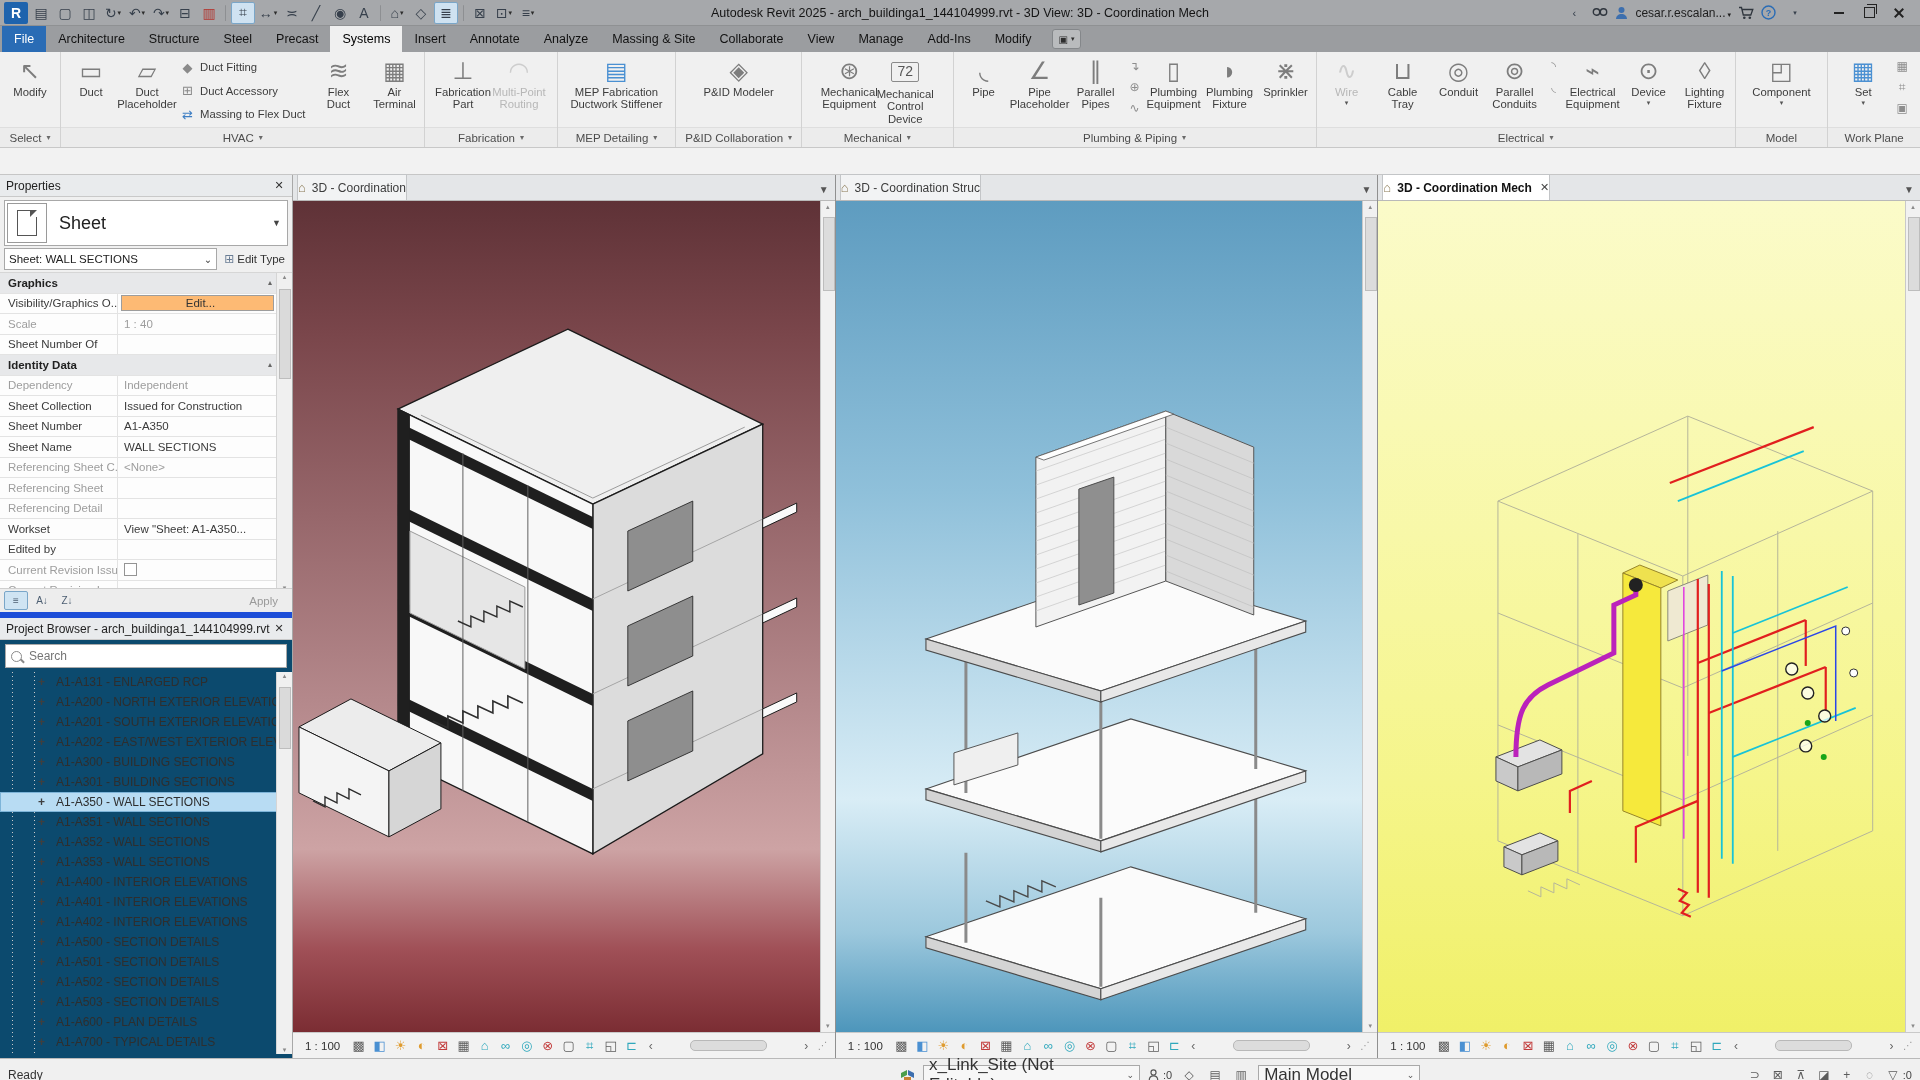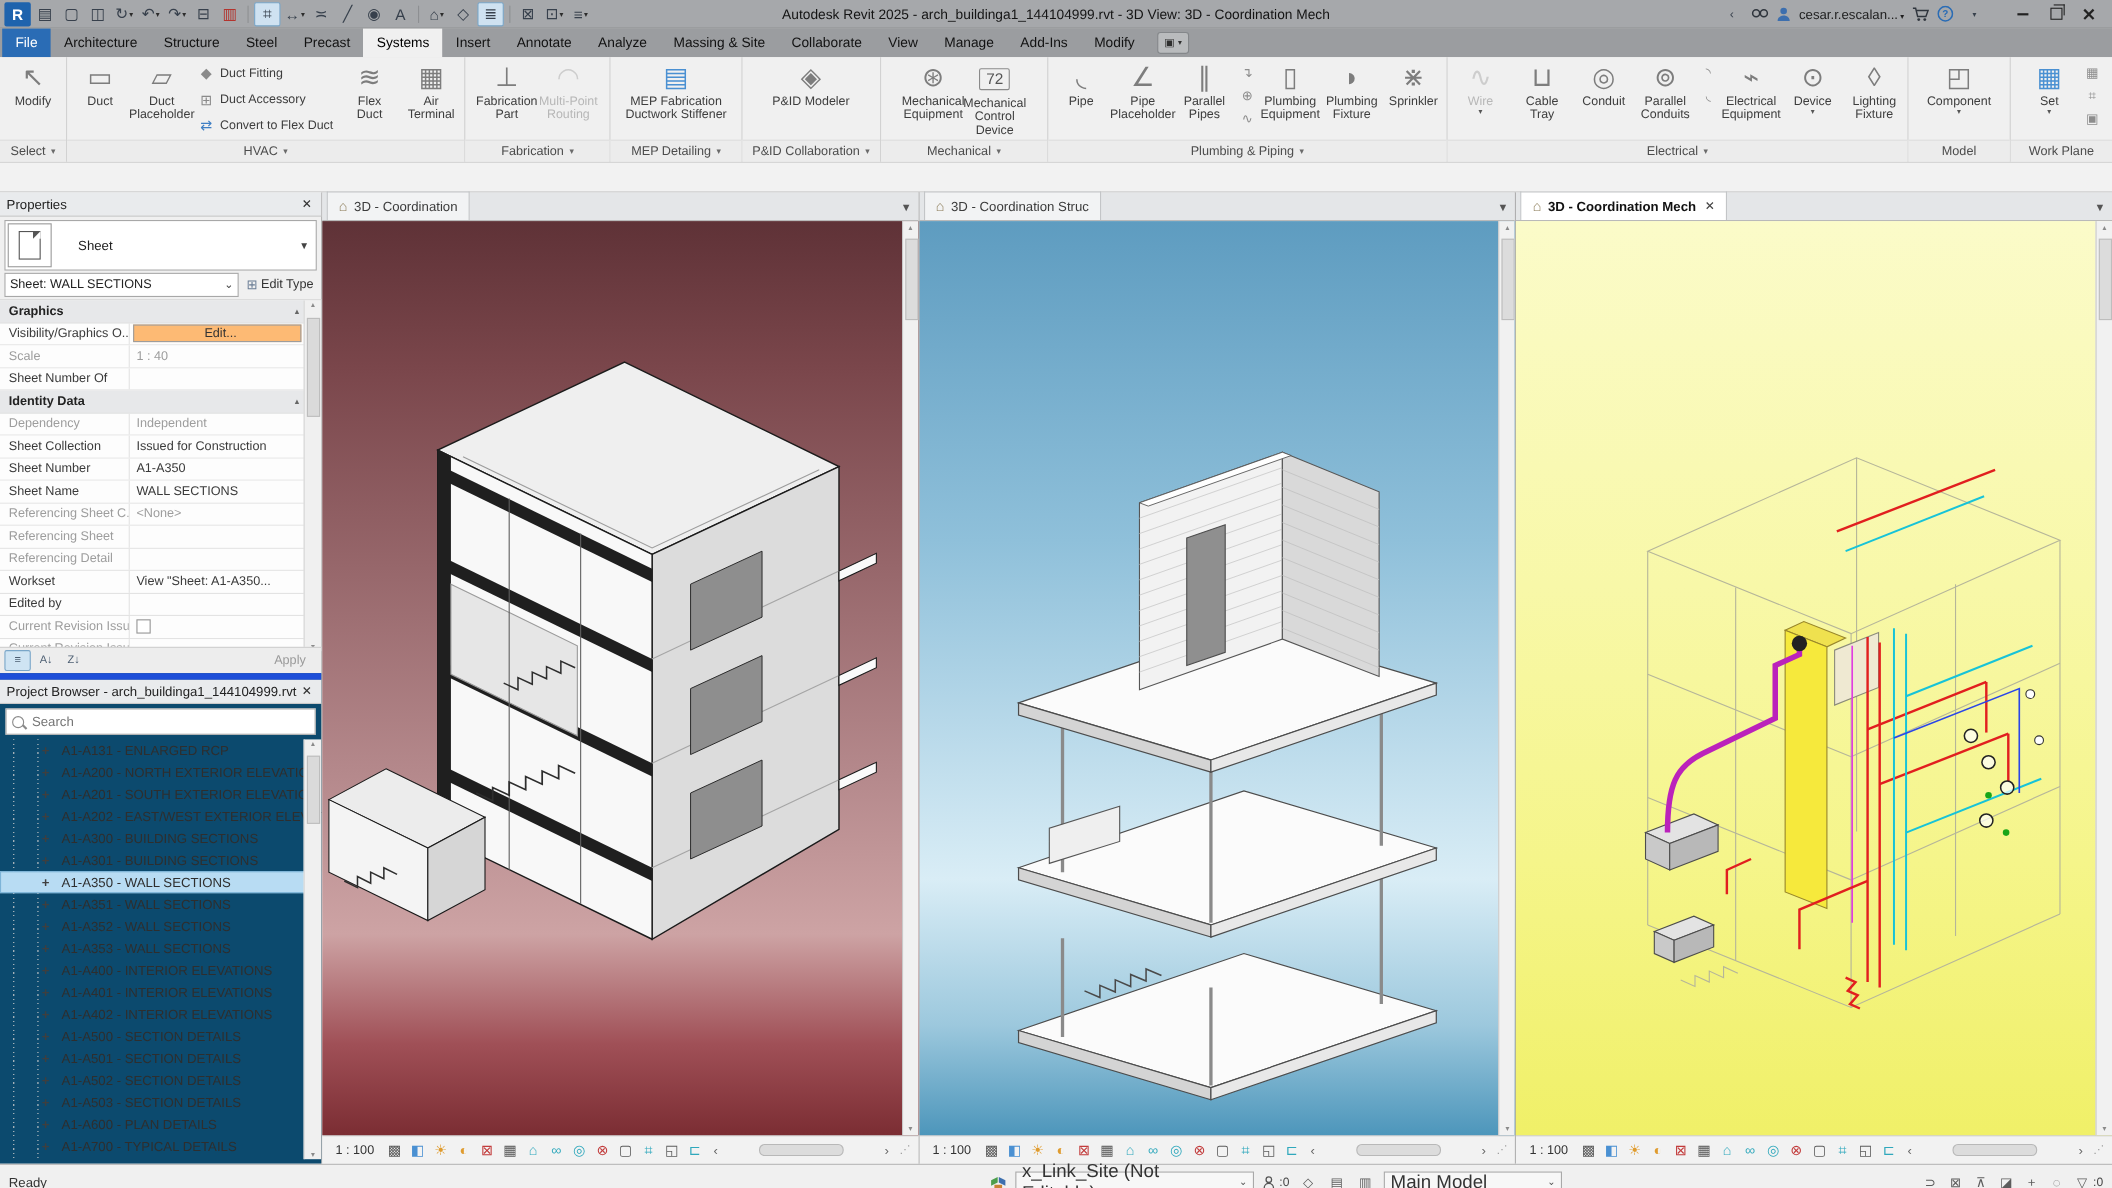--- a/index.html
+++ b/index.html
@@ -278,7 +278,7 @@
           </div>
             <div class="sb">
             <span class="sic blu">⇄</span>
-            <span>Convert to Flex Duct</span>
+            <span>Massing to Flex Duct</span>
           </div>
           </div>
         <div class="rg">

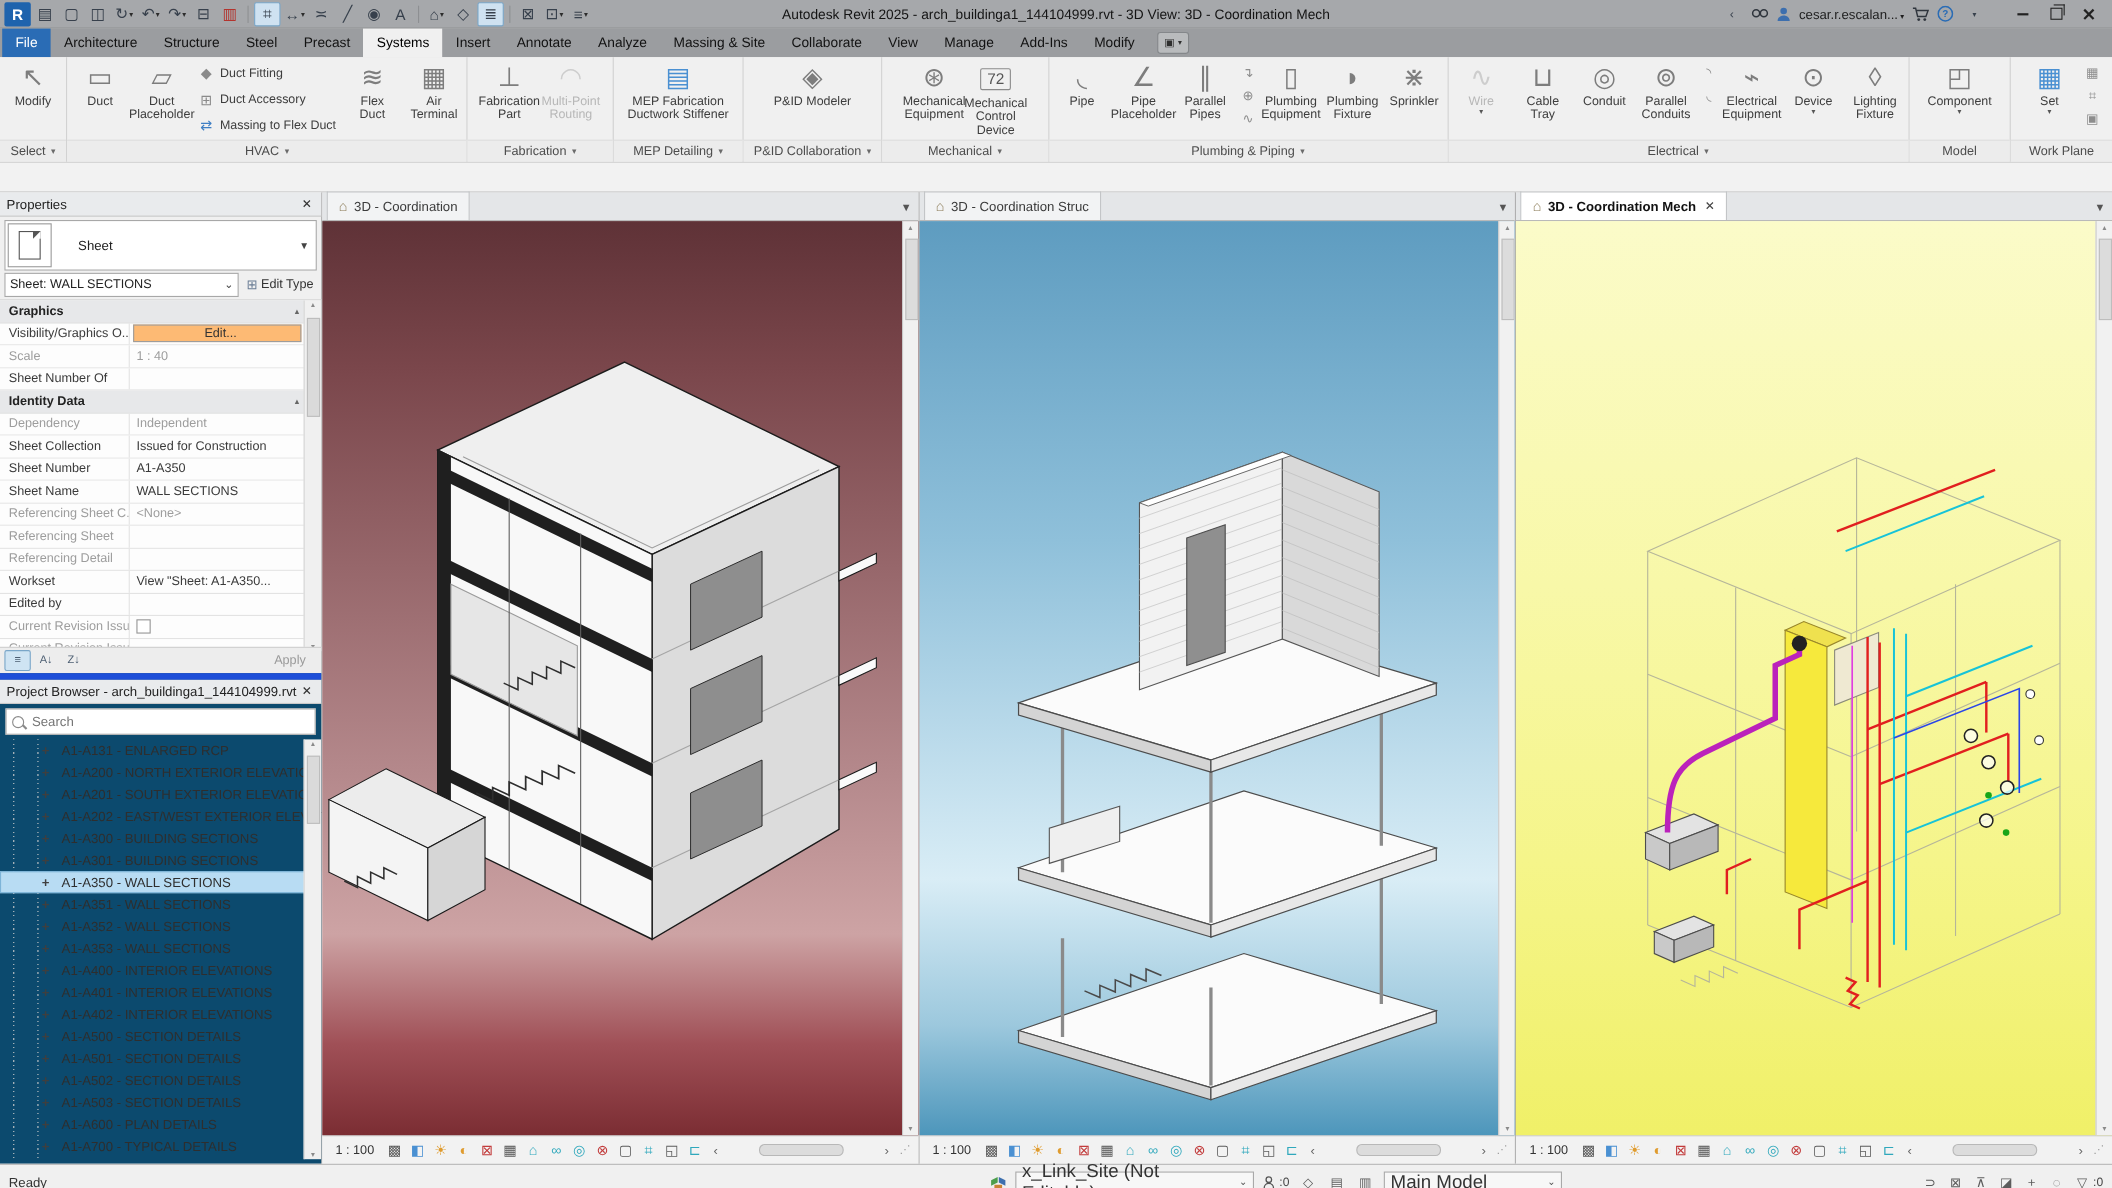--- a/index.html
+++ b/index.html
@@ -121,7 +121,7 @@
   .view:last-child{border-right:none;}
   .tabstrip{height:26px;background:#e4e6e8;display:flex;align-items:flex-end;border-bottom:1px solid #b9b9b9;box-sizing:border-box;}
   .vtab{height:25px;display:flex;align-items:center;gap:6px;background:#f2f3f4;border:1px solid #c3c5c7;border-bottom:none;
-        padding:0 10px;font-size:12px;color:#3c3c3c;margin-left:4px;max-width:85%;}
+        padding:0 0;font-size:12px;color:#3c3c3c;margin-left:4px;max-width:85%;}
   .vtab .home::before{content:"⌂";font-size:13px;color:#8a7a55;}
   .vtab.on{background:#fff;font-weight:bold;color:#111;}
   .vtab .xbtn{font-size:11px;color:#444;font-weight:normal;margin-left:2px;}

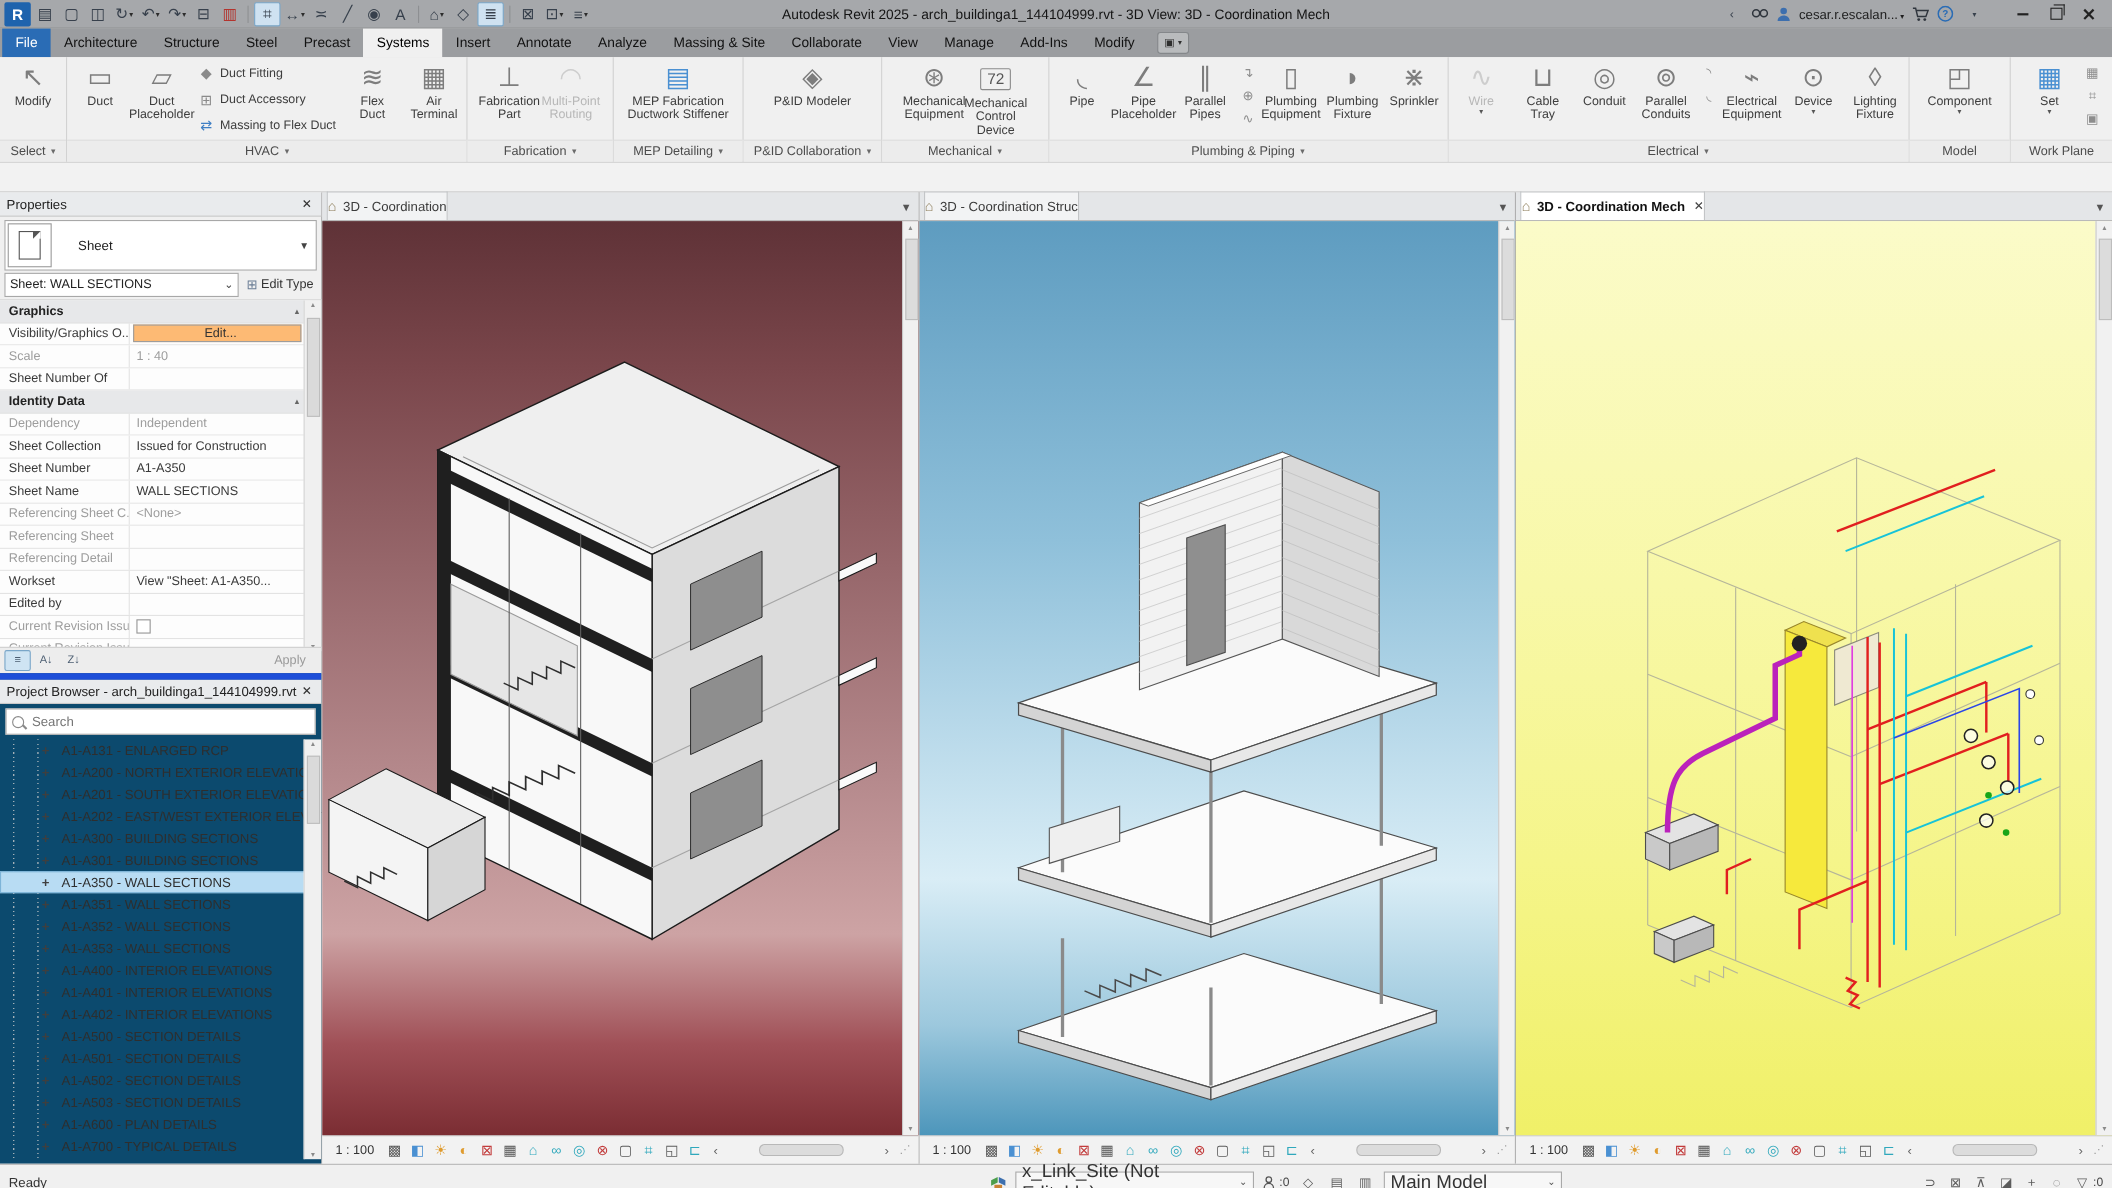--- a/index.html
+++ b/index.html
@@ -75,7 +75,7 @@
   .sheetico{width:38px;height:38px;border:1px solid #9a9a9a;background:#fff;display:flex;align-items:center;justify-content:center;}
   .sheetico .pg{width:18px;height:24px;border:1.5px solid #555;position:relative;background:#fff;}
   .sheetico .pg::after{content:"";position:absolute;right:-1px;top:-1px;width:0;height:0;border-left:7px solid #555;border-top:7px solid #fff;transform:rotate(90deg);}
-  .typesel .tname{margin-left:24px;font-size:12px;color:#222;}
+  .typesel .tname{margin-left:12px;font-size:18px;color:#222;}
   .typesel .chev{margin-left:auto;font-size:9px;color:#444;padding-right:4px;}
   .typerow{margin:2px 4px;display:flex;align-items:center;gap:4px;}
   .typedrop{flex:1;height:20px;background:#fff;border:1px solid #a8a8a8;display:flex;align-items:center;font-size:11.5px;color:#222;padding:0 4px;}

